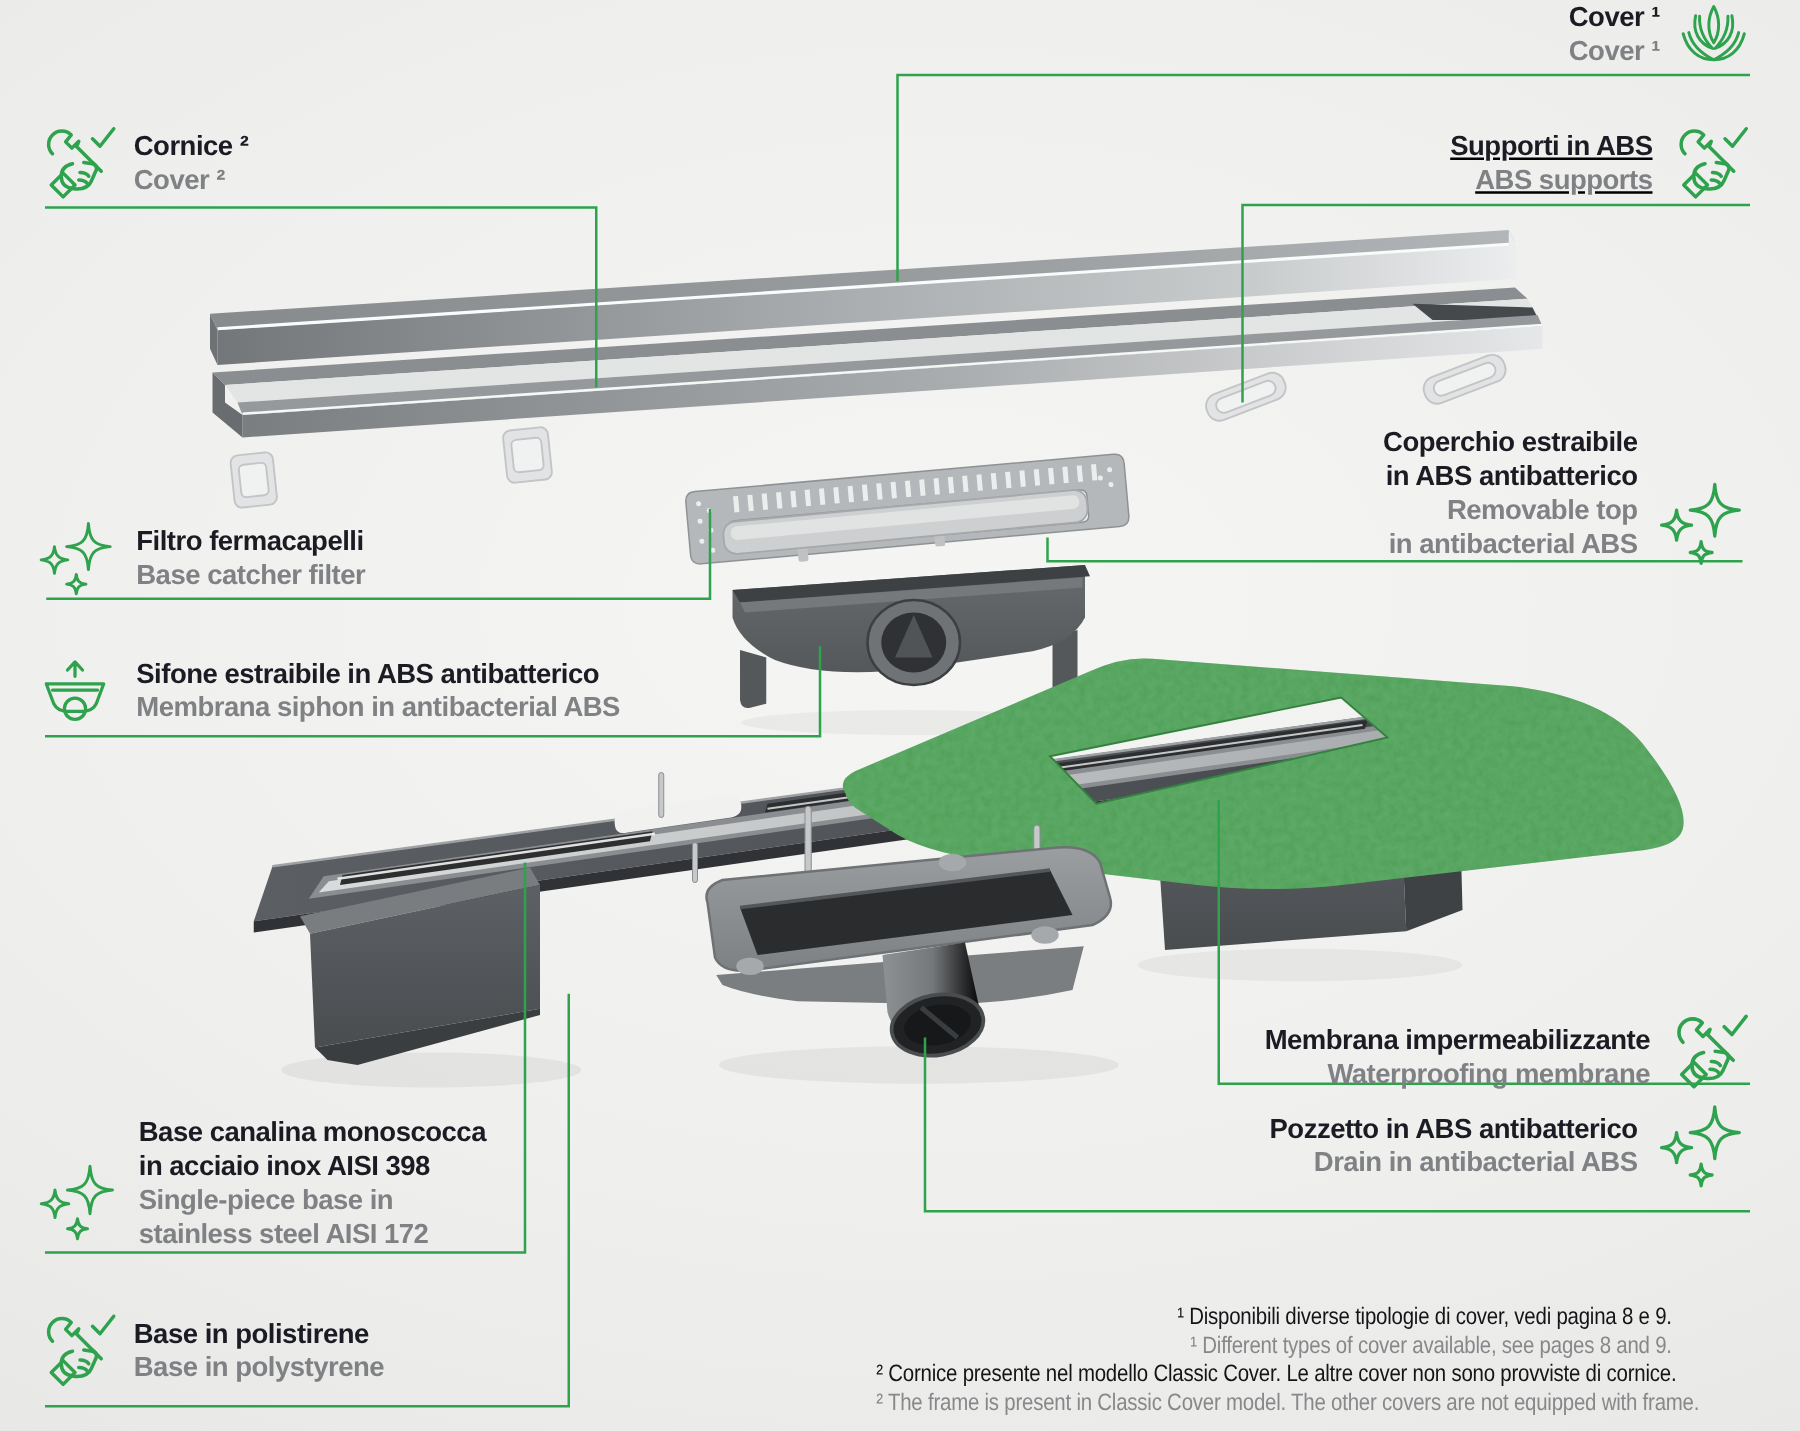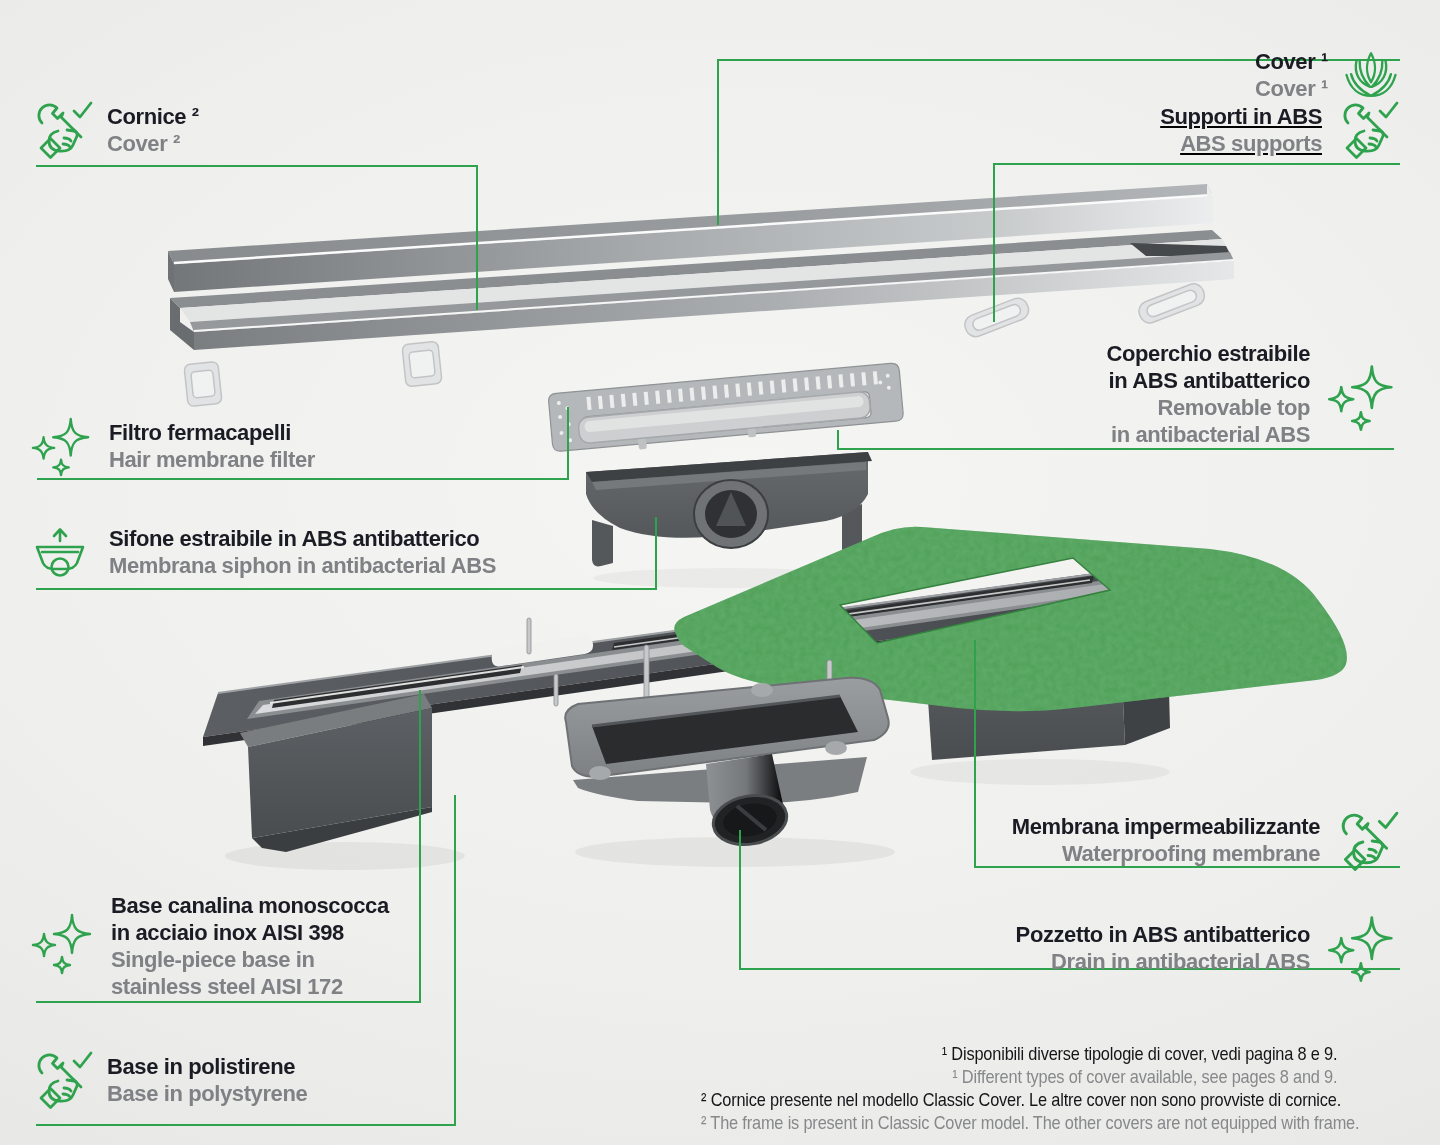--- a/index.html
+++ b/index.html
@@ -262,7 +262,7 @@
     </g>
   </svg>
 
-  <div class="callout right-side" style="top:0px;right:40px;margin-top:48px;">
+  <div class="callout right-side" style="top:0px;right:40px;">
     <div class="txt">
       <div class="t">Cover ¹</div>
       <div class="s">Cover ¹</div>

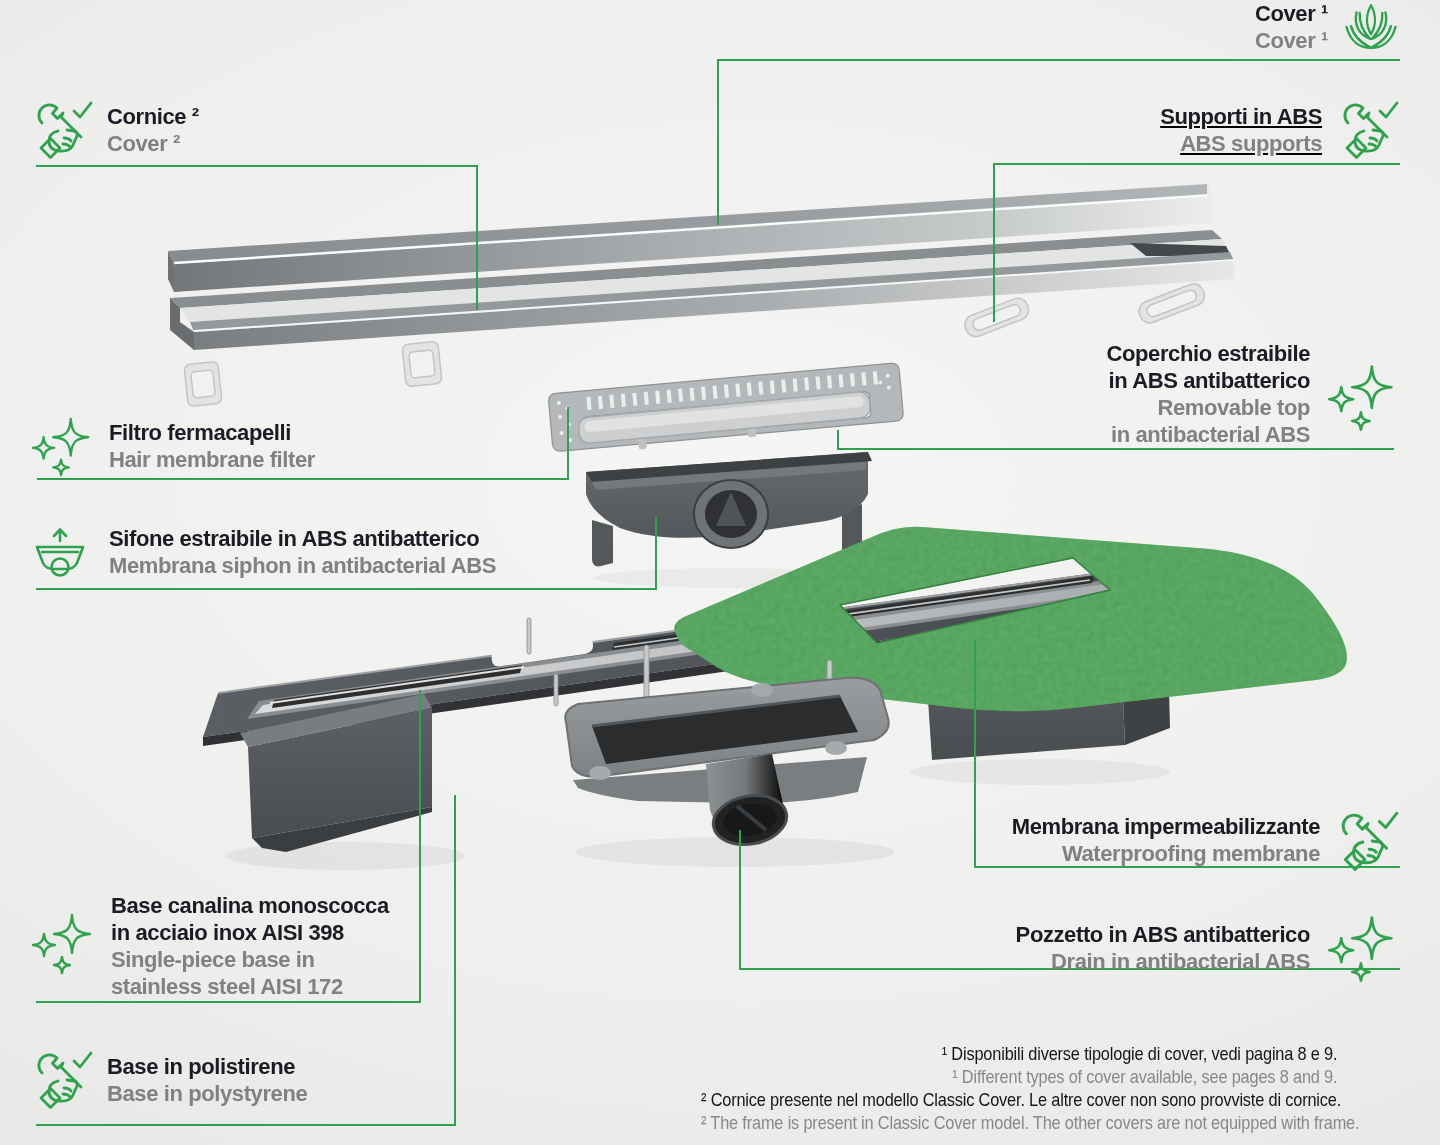--- a/index.html
+++ b/index.html
@@ -17,7 +17,7 @@
   .callout.left-side .ic{margin-right:13px;}
   .callout .t{font-weight:bold;font-size:22px;line-height:27px;color:#1b1b24;letter-spacing:-0.4px;white-space:pre-line;}
   .callout .s{font-weight:bold;font-size:22px;line-height:27px;color:#7f8184;letter-spacing:-0.4px;white-space:pre-line;}
-  .callout.bottom-align{align-items:center;}
+  .callout.bottom-align{align-items:flex-end;}
   .ic{flex:0 0 auto;}
   .footnotes{position:absolute;left:701px;top:1042px;width:740px;text-align:right;}
   .footnotes .fn{font-size:19px;line-height:23px;letter-spacing:-0.2px;transform:scaleX(0.86);transform-origin:left top;white-space:nowrap;}

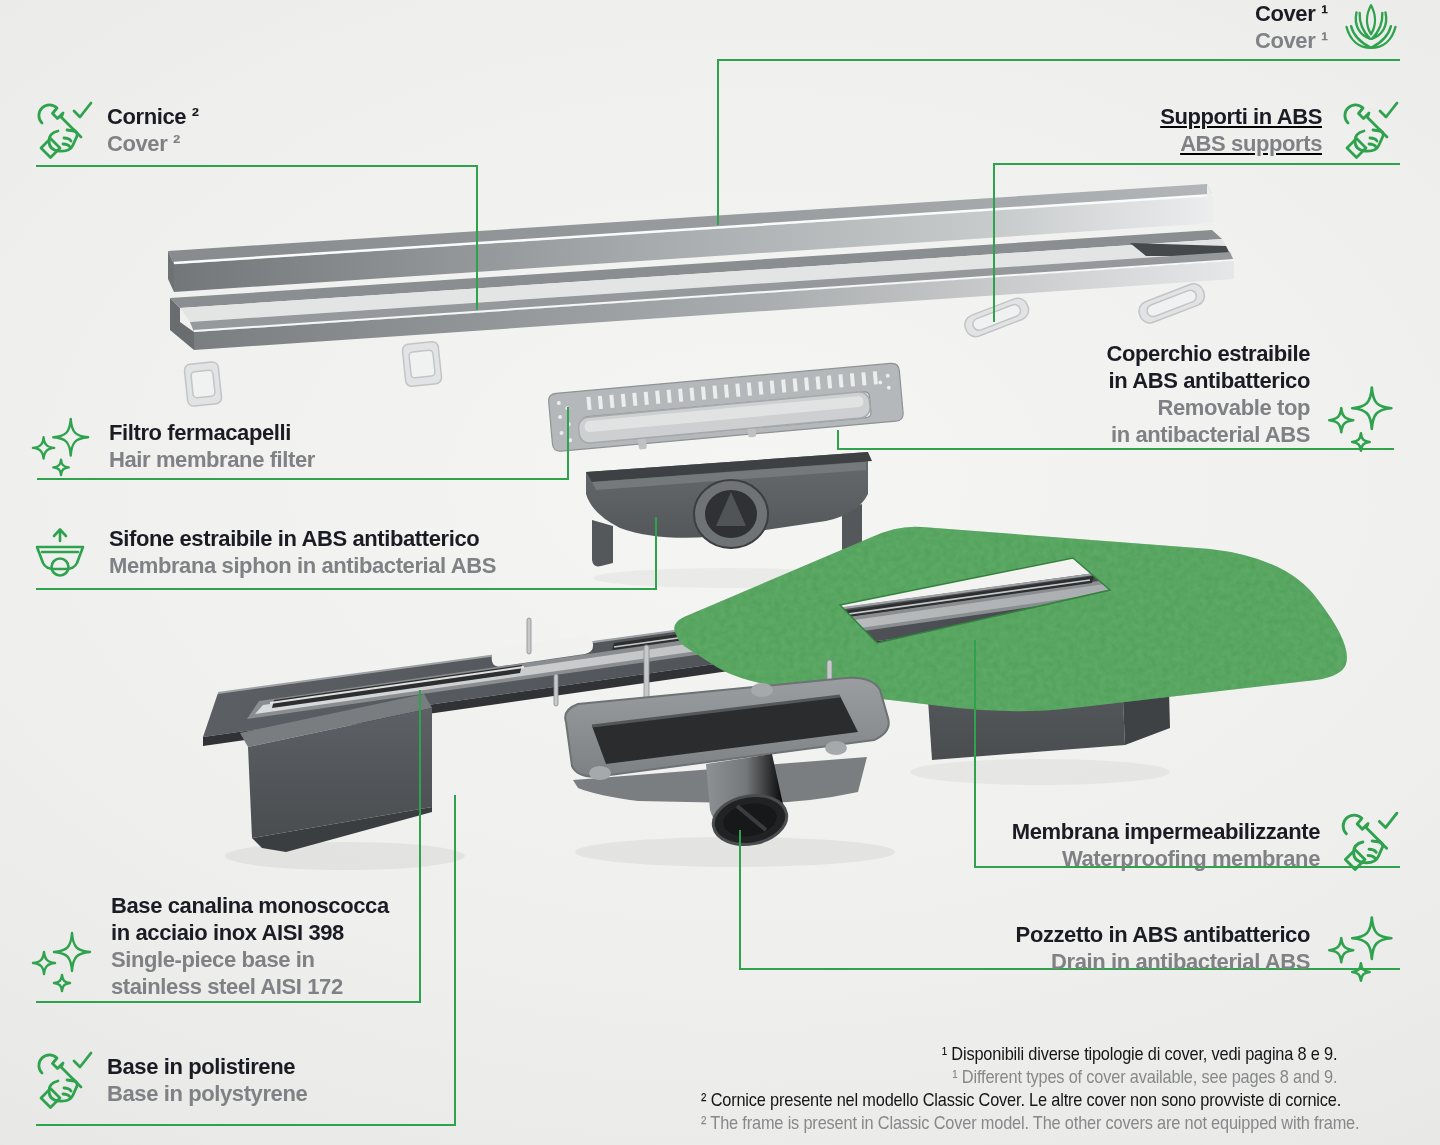--- a/index.html
+++ b/index.html
@@ -320,7 +320,7 @@
     </span>
     <div class="txt">
       <div class="t">Filtro fermacapelli</div>
-      <div class="s">Hair membrane filter</div>
+      <div class="s">Base catcher filter</div>
     </div>
   </div>
 

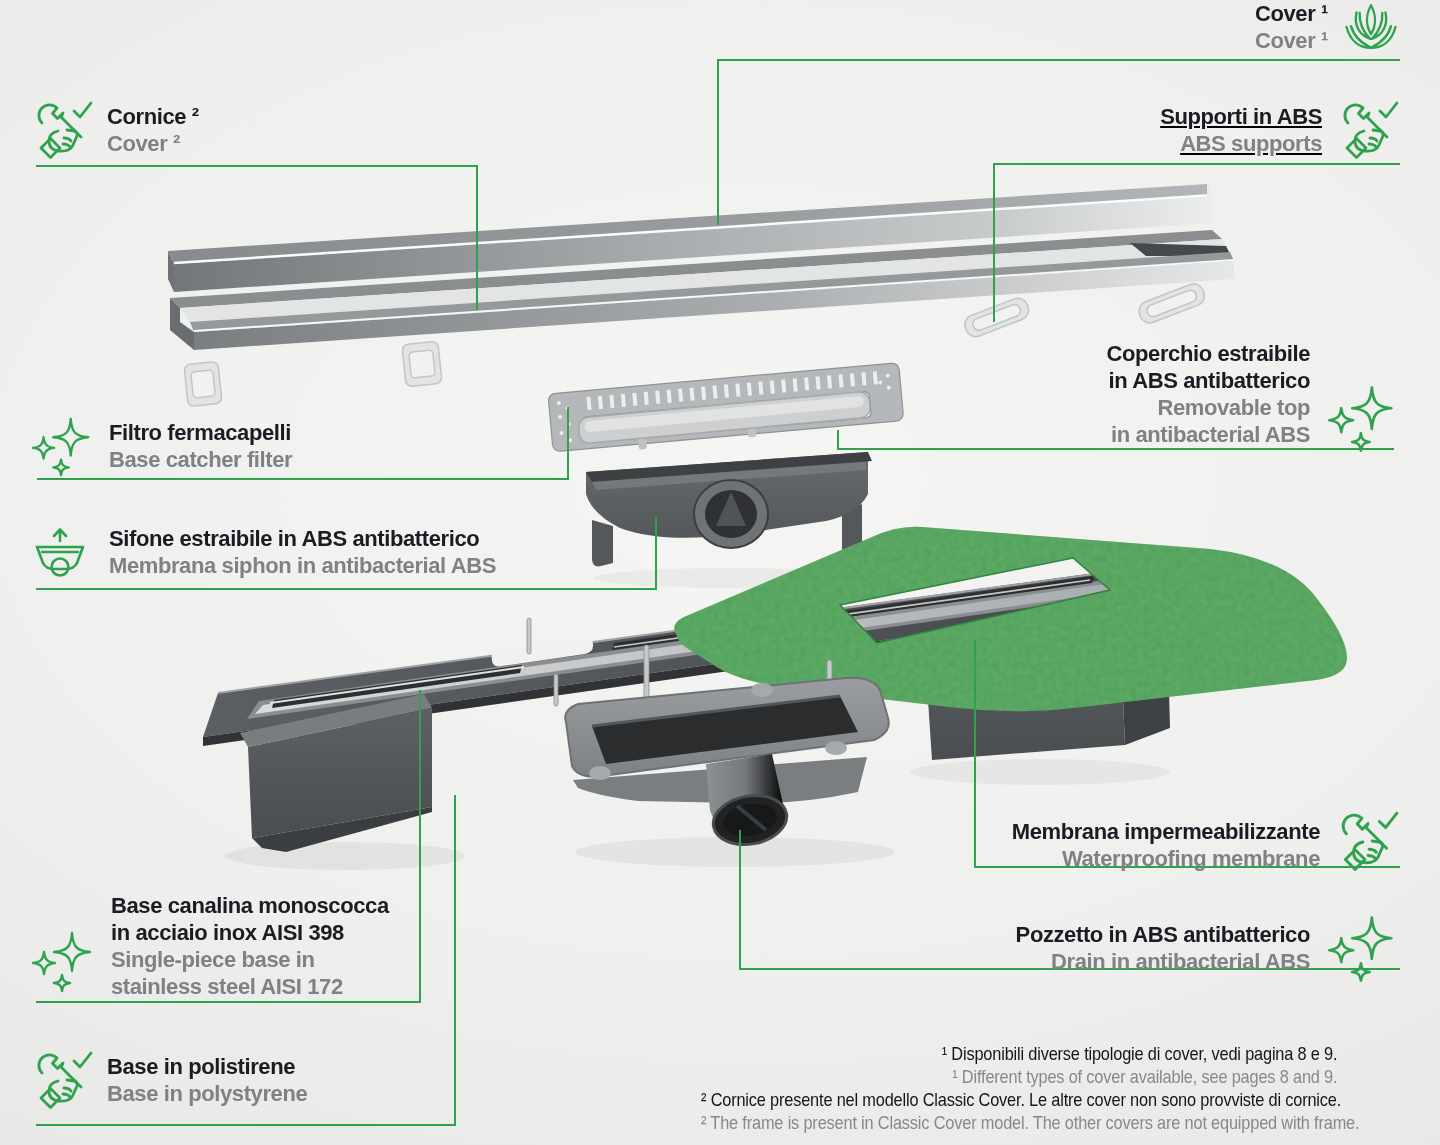--- a/index.html
+++ b/index.html
@@ -362,7 +362,7 @@
     </div>
   </div>
 
-  <div class="callout right-side" style="top:912px;right:40px;">
+  <div class="callout right-side" style="top:880px;right:40px;">
     <div class="txt">
       <div class="t">Pozzetto in ABS antibatterico</div>
       <div class="s">Drain in antibacterial ABS</div>

